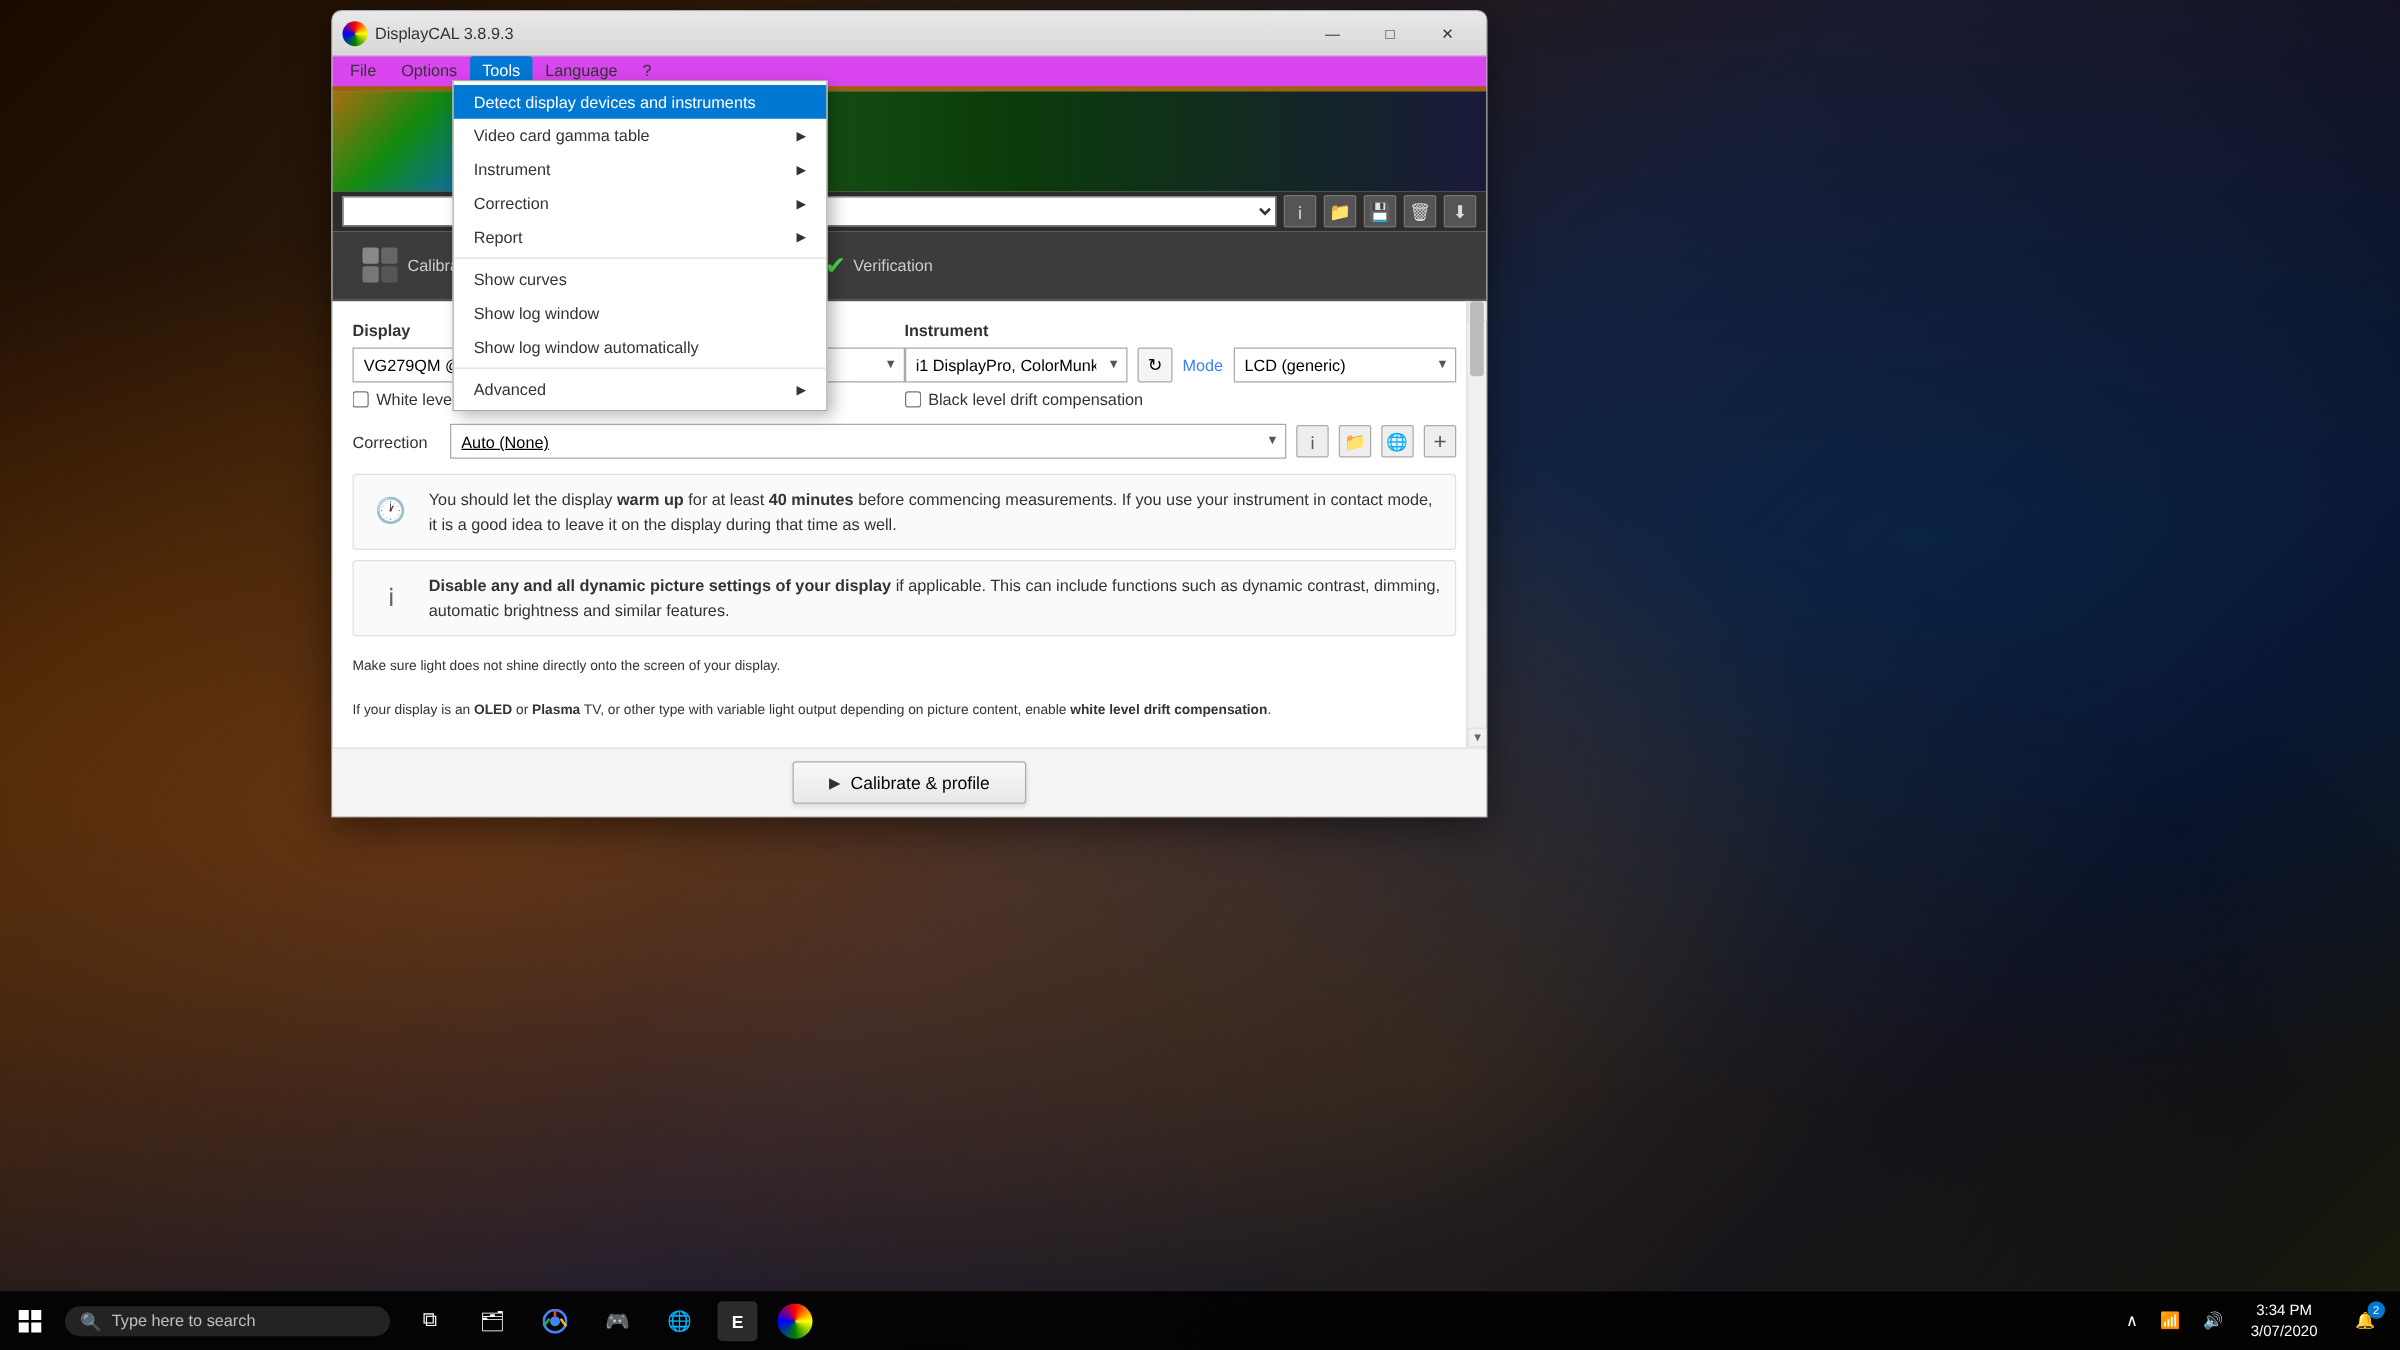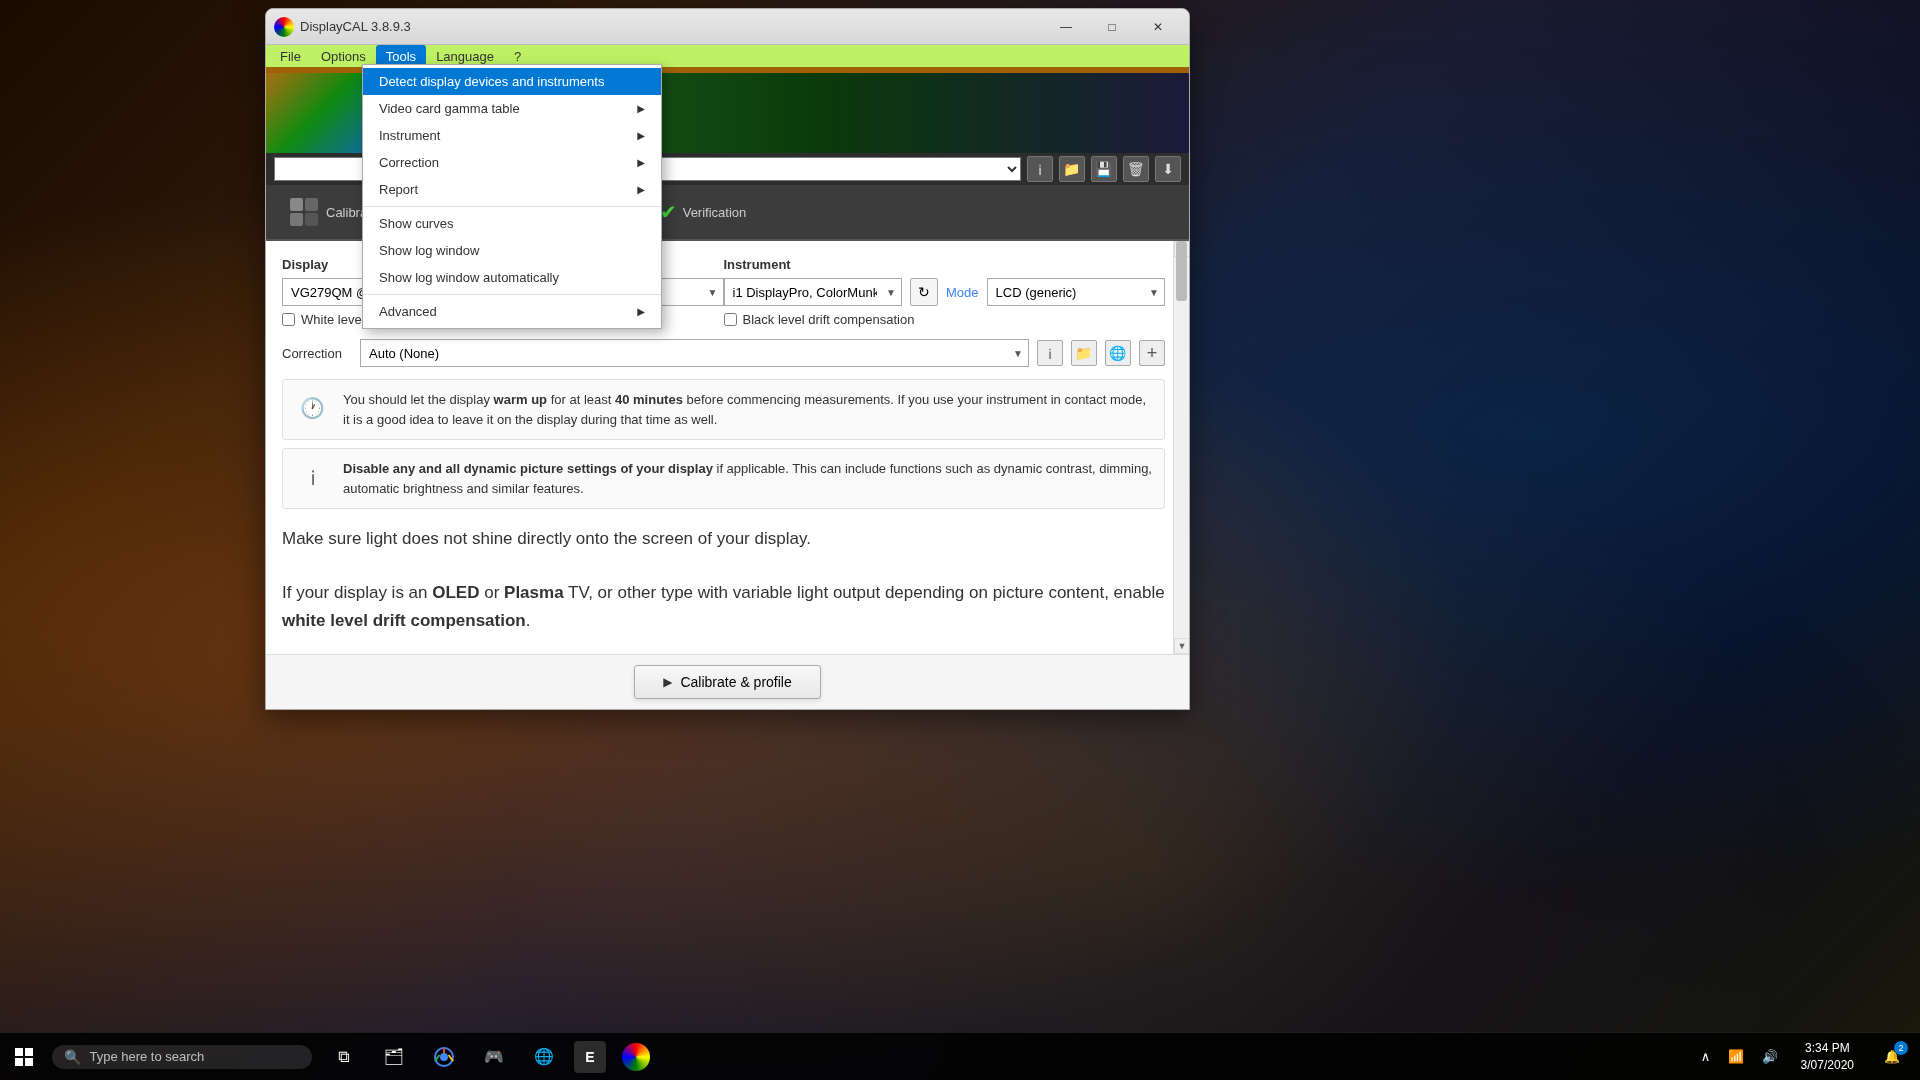--- a/index.html
+++ b/index.html
@@ -211,12 +211,11 @@
 
     
     .menubar {
-      background: #bef264;
+      background: #d946ef;
       height: 28px;
       display: flex;
-      align-items: center;
       padding: 0 4px;
-      border-bottom: 6px solid #a16207;
+      border-bottom: 4px solid #a16207;
     }
     .menu-item {
       padding: 4px 10px;

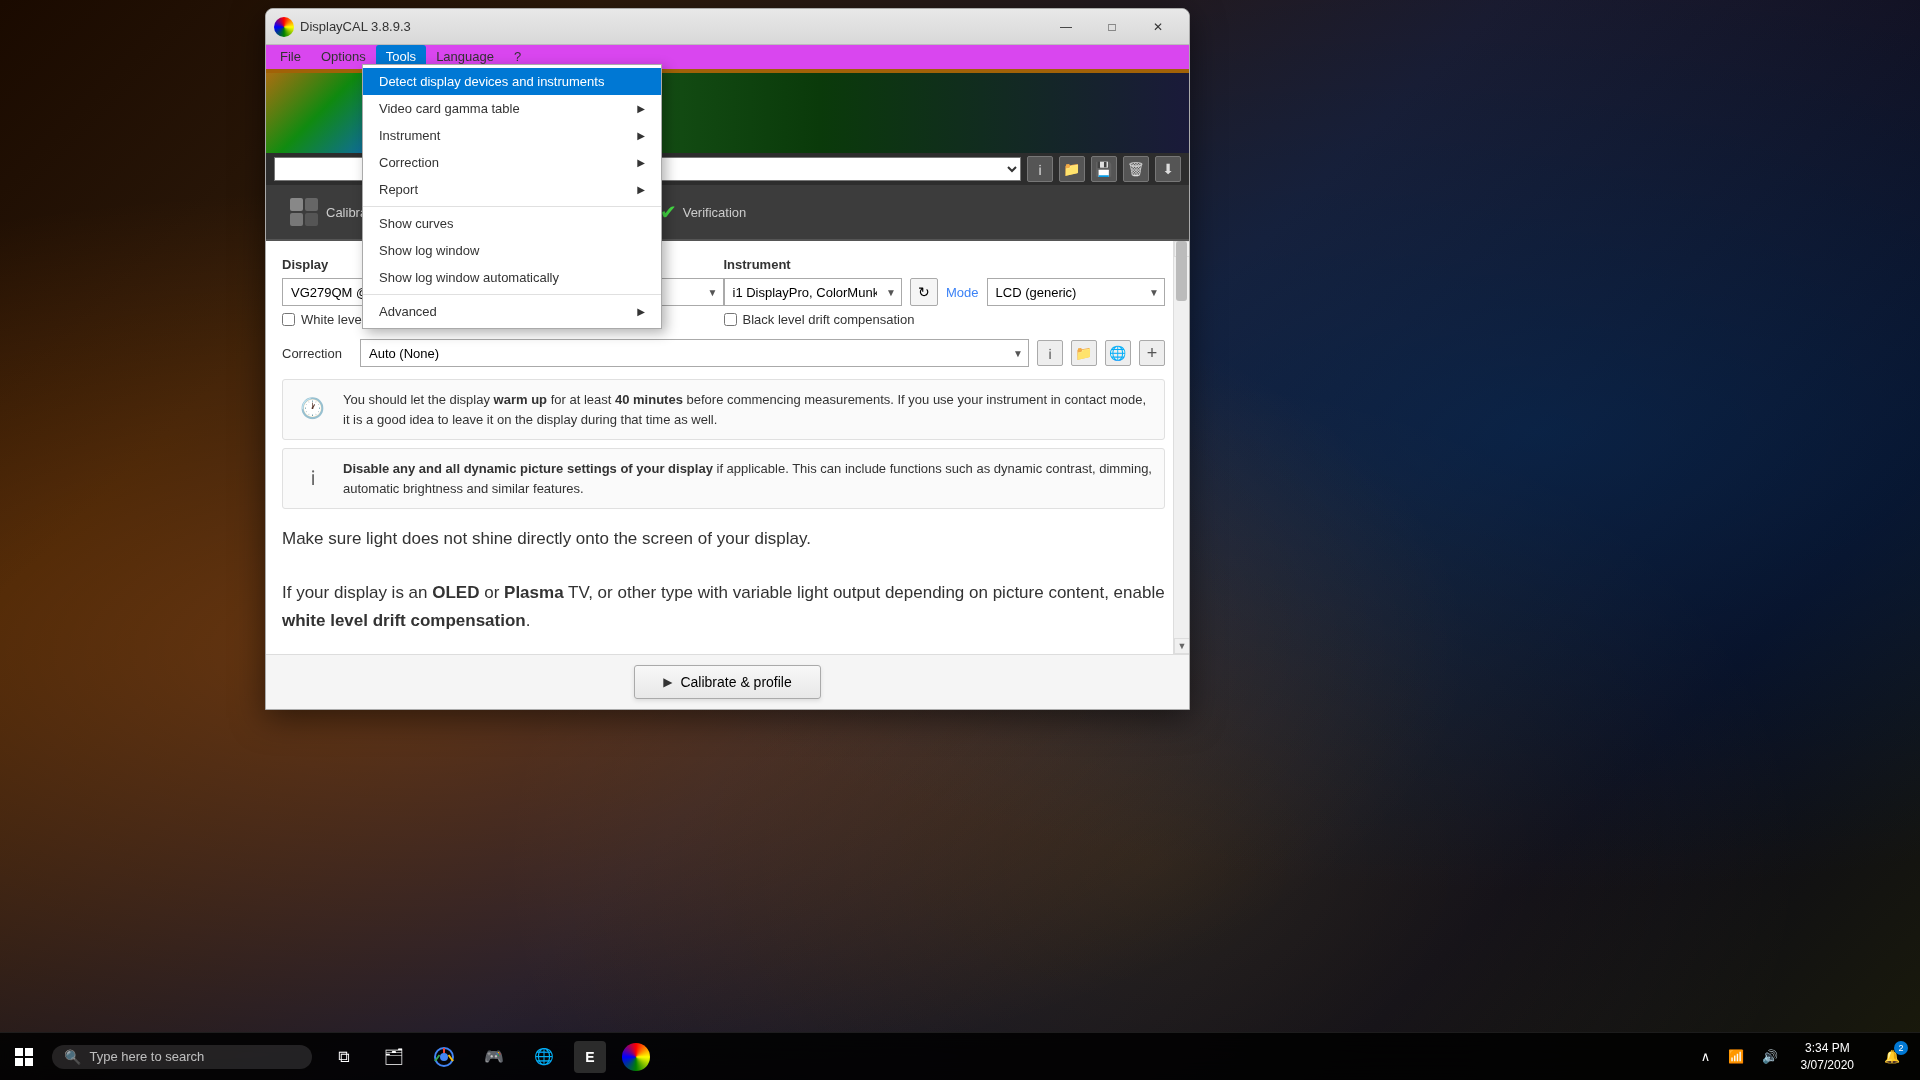--- a/index.html
+++ b/index.html
@@ -712,7 +712,7 @@
       <div class="correction-row">
         <span class="correction-label">Correction</span>
         <div class="correction-select-wrapper">
-          <select class="styled-select correction-select" style="width:100%;">
+          <select class="styled-select correction-select" style="width:100%;text-decoration:underline;">
             <option>Auto (None)</option>
           </select>
           <span class="select-arrow">▼</span>

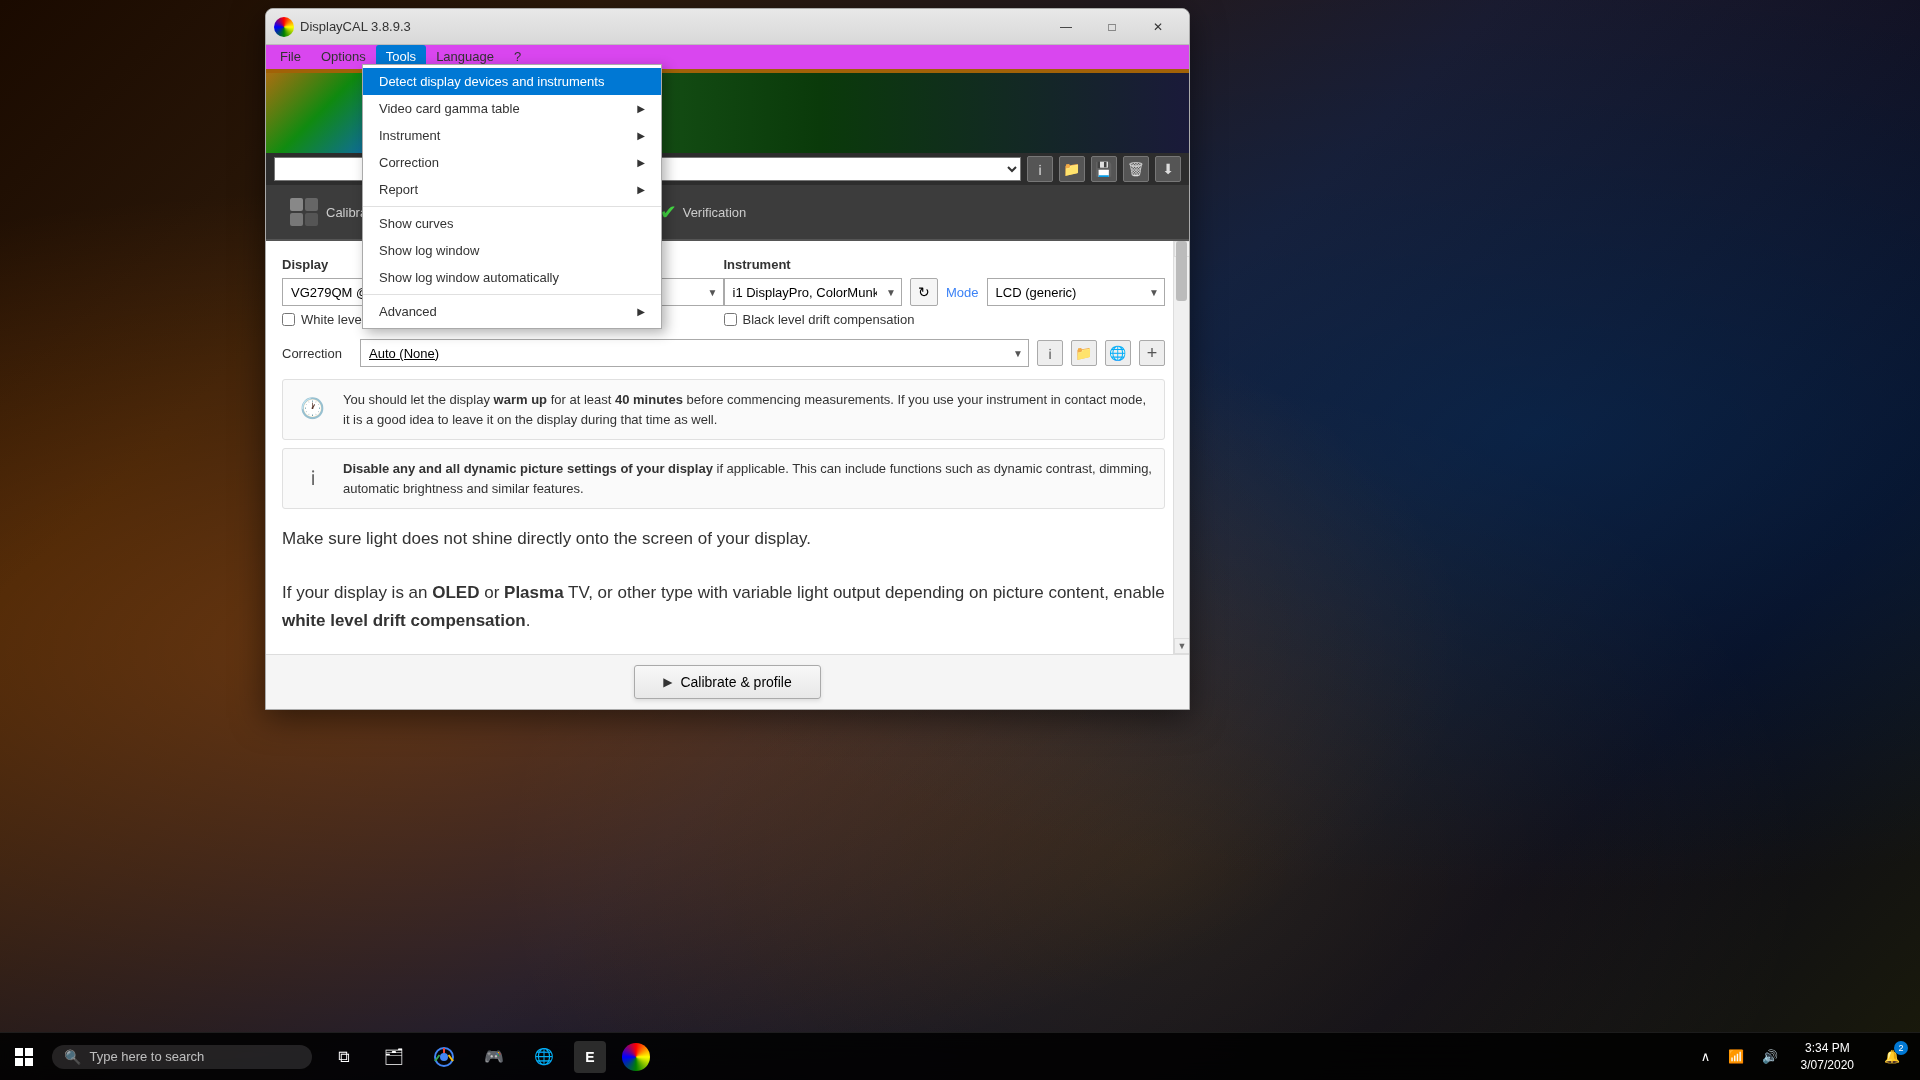--- a/index.html
+++ b/index.html
@@ -737,7 +737,7 @@
         </div>
       </div>
 
-      <div style="padding:8px 0 4px 0;font-size:17px;color:#333;line-height:1.6;">
+      <div style="padding:8px 0 4px 0;font-size:11px;color:#333;line-height:1.6;">
         <p>Make sure light does not shine directly onto the screen of your display.</p>
         <br>
         <p>

